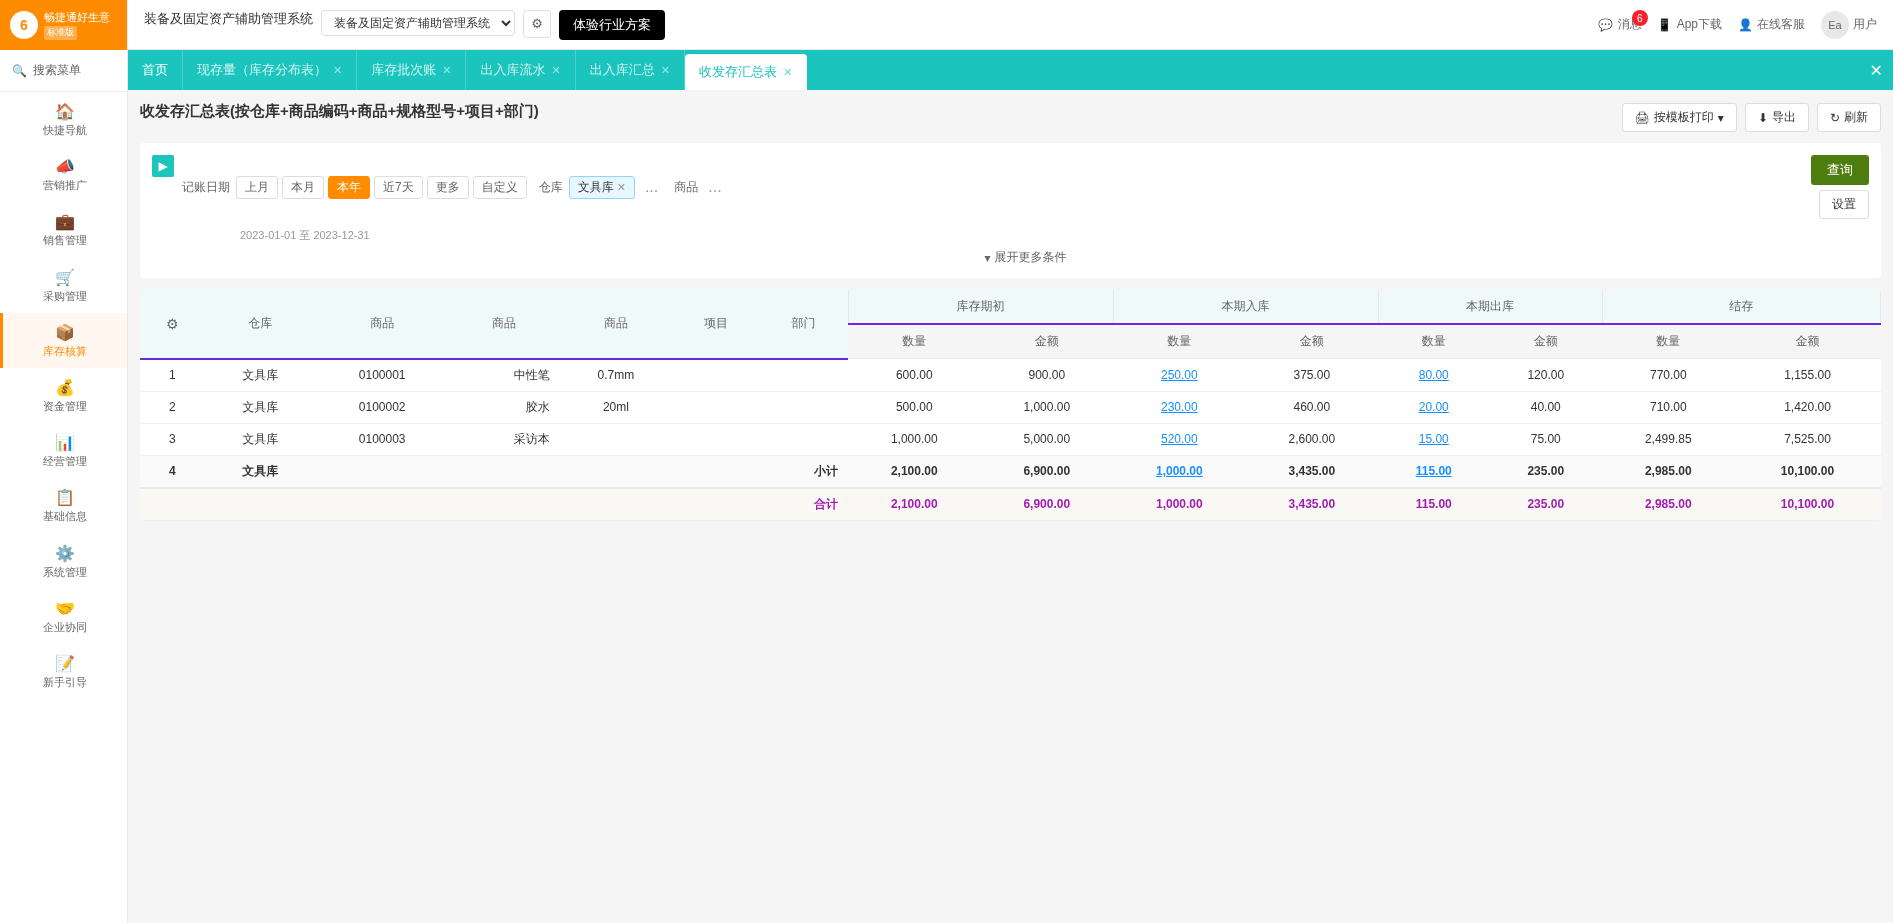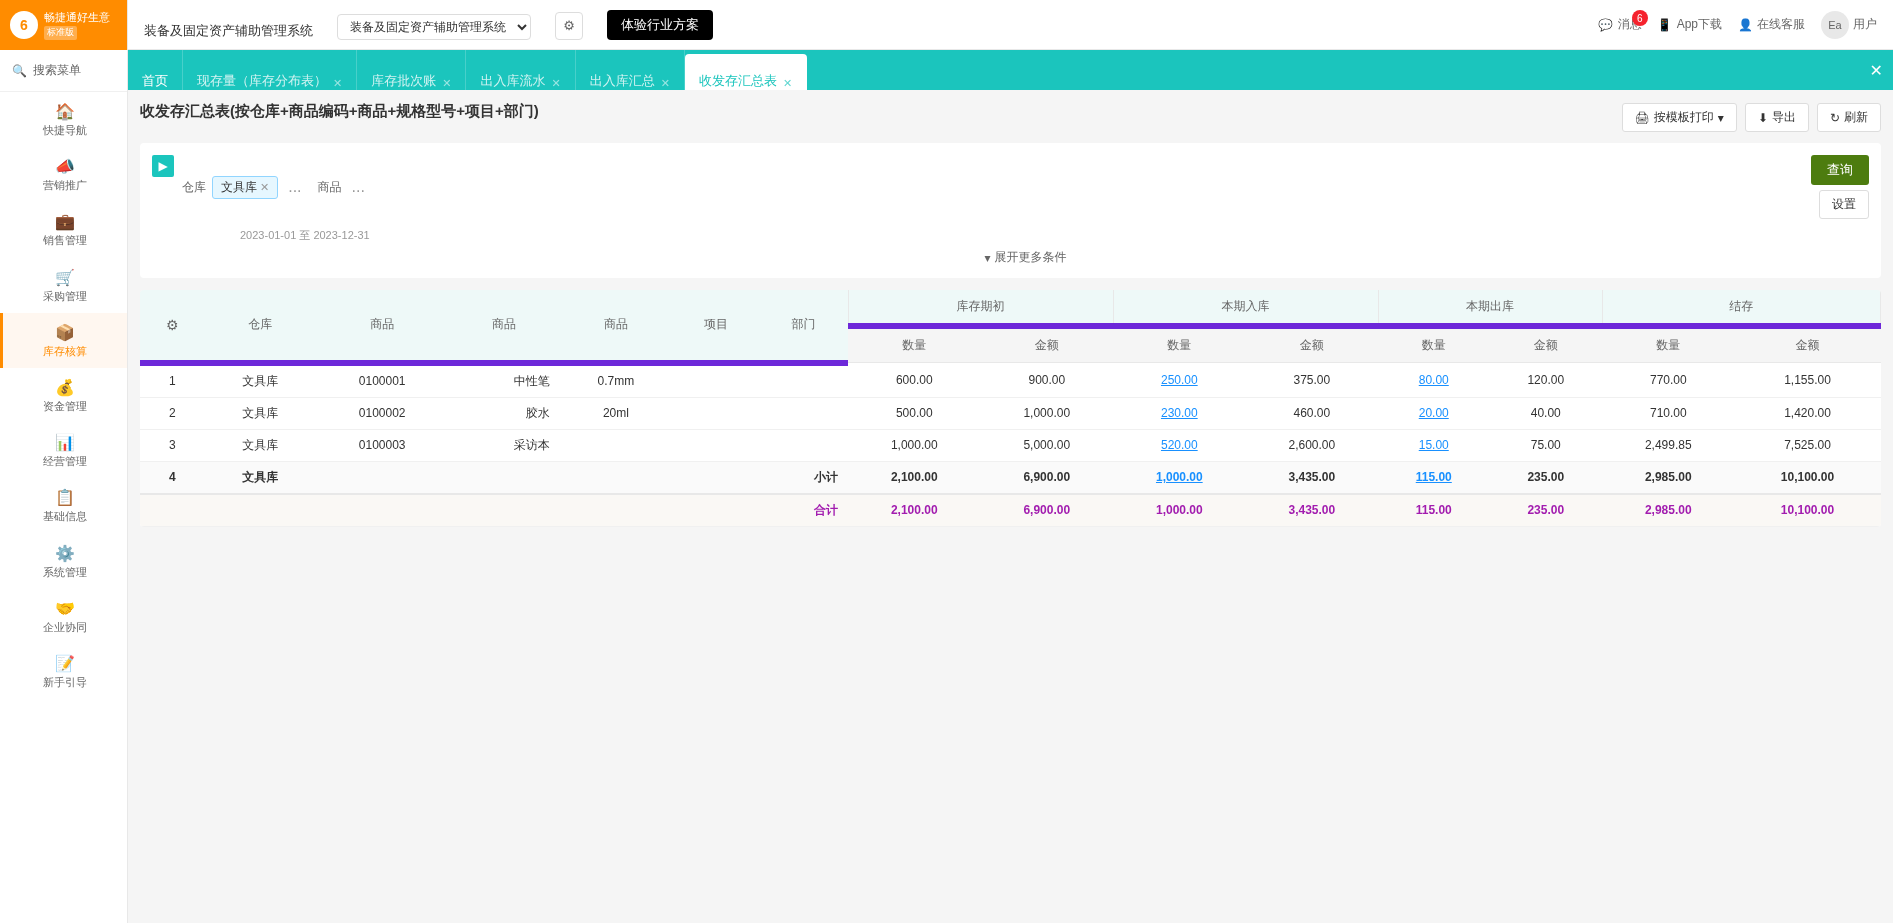--- a/index.html
+++ b/index.html
@@ -24,7 +24,7 @@
 
     
     .topbar { height: 50px; background: #fff; border-bottom: 1px solid #e8e8e8; display: flex; align-items: center; justify-content: space-between; padding: 0 16px; flex-shrink: 0; }
-    .topbar-left { display: flex; align-items: flex-end; gap: 24px; }
+    .topbar-left { display: flex; align-items: flex-start; gap: 8px; }
     .topbar-title { color: #333; font-size: 13px; }
     .topbar-select { border: 1px solid #ddd; border-radius: 4px; padding: 4px 8px; font-size: 12px; color: #333; background: #fff; cursor: pointer; }
     .topbar-settings { width: 28px; height: 28px; border: 1px solid #ddd; border-radius: 4px; display: flex; align-items: center; justify-content: center; cursor: pointer; color: #666; }

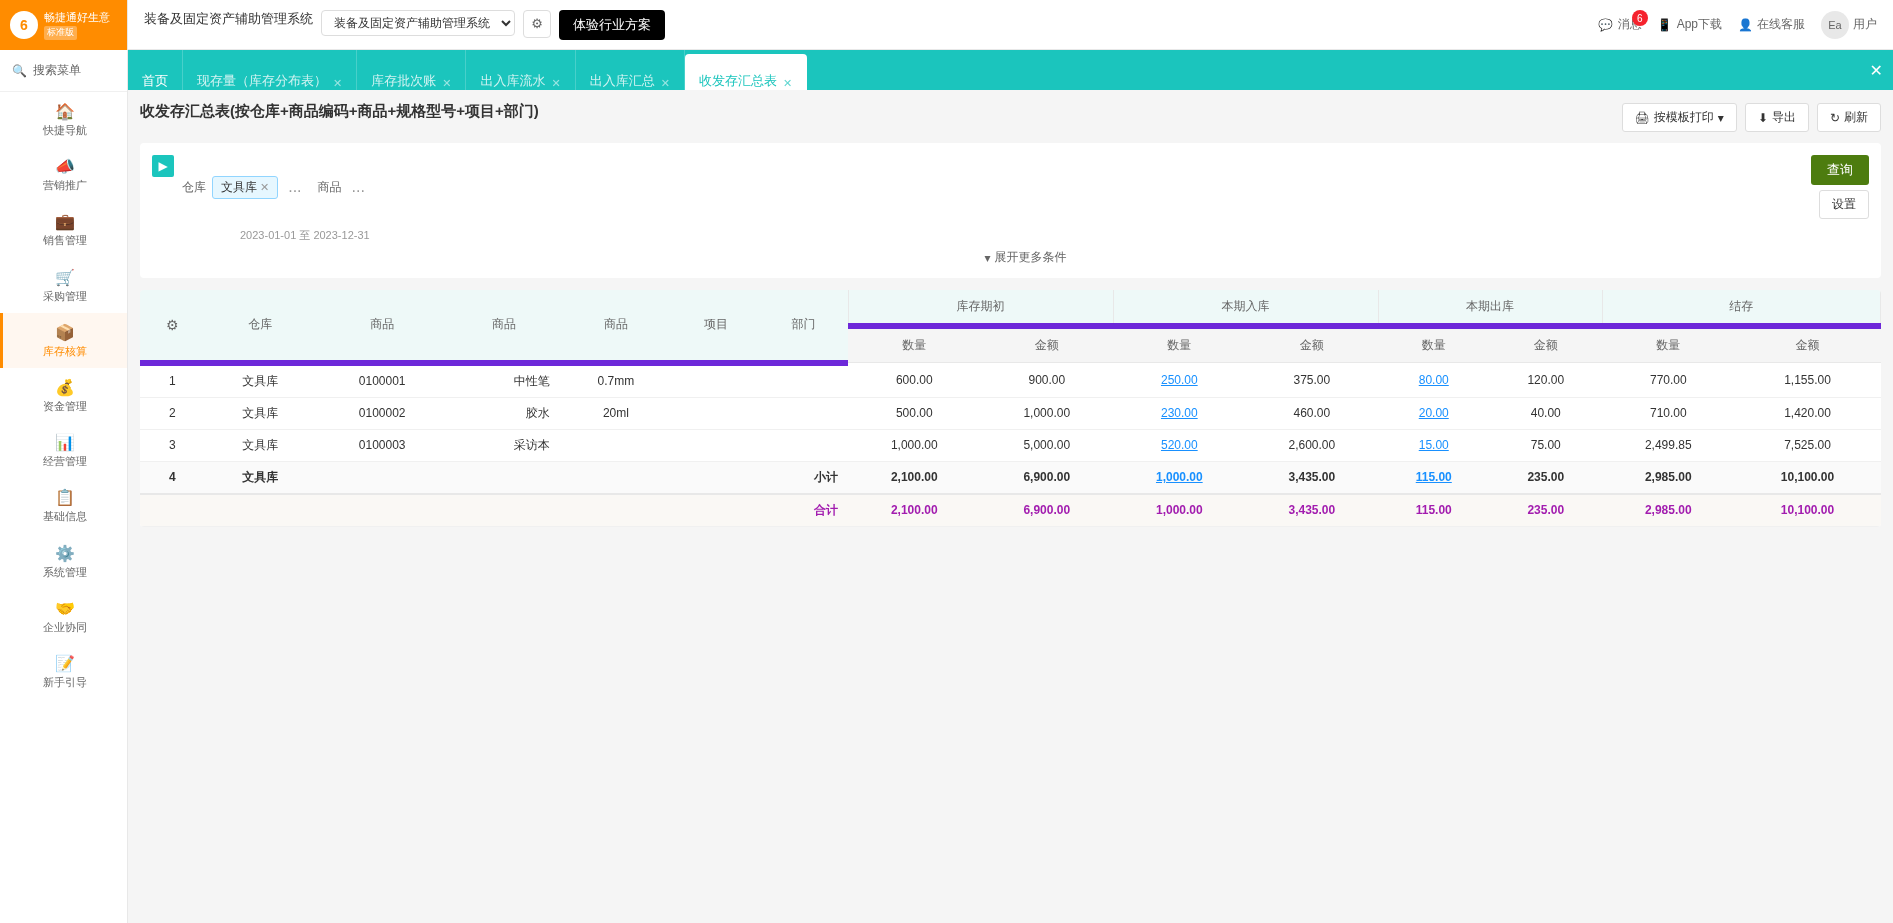--- a/index.html
+++ b/index.html
@@ -36,7 +36,7 @@
 
     
     .tabbar { height: 40px; background: #1bc5bd; display: flex; align-items: center; padding: 0; flex-shrink: 0; position: relative; }
-    .tab { height: 40px; display: flex; align-items: flex-end; padding: 0 14px; font-size: 13px; cursor: pointer; color: rgba(255,255,255,0.8); gap: 6px; border-right: 1px solid rgba(255,255,255,0.2); white-space: nowrap; }
+    .tab { height: 40px; display: flex; align-items: center; padding: 0 14px; font-size: 13px; cursor: pointer; color: rgba(255,255,255,0.8); gap: 6px; border-right: 1px solid rgba(255,255,255,0.2); white-space: nowrap; }
     .tab.active { background: #fff; color: #1bc5bd; border-radius: 4px 4px 0 0; margin-top: 4px; height: 36px; }
     .tab-close { font-size: 11px; opacity: 0.7; cursor: pointer; }
     .tab-main { color: #fff; font-weight: normal; }

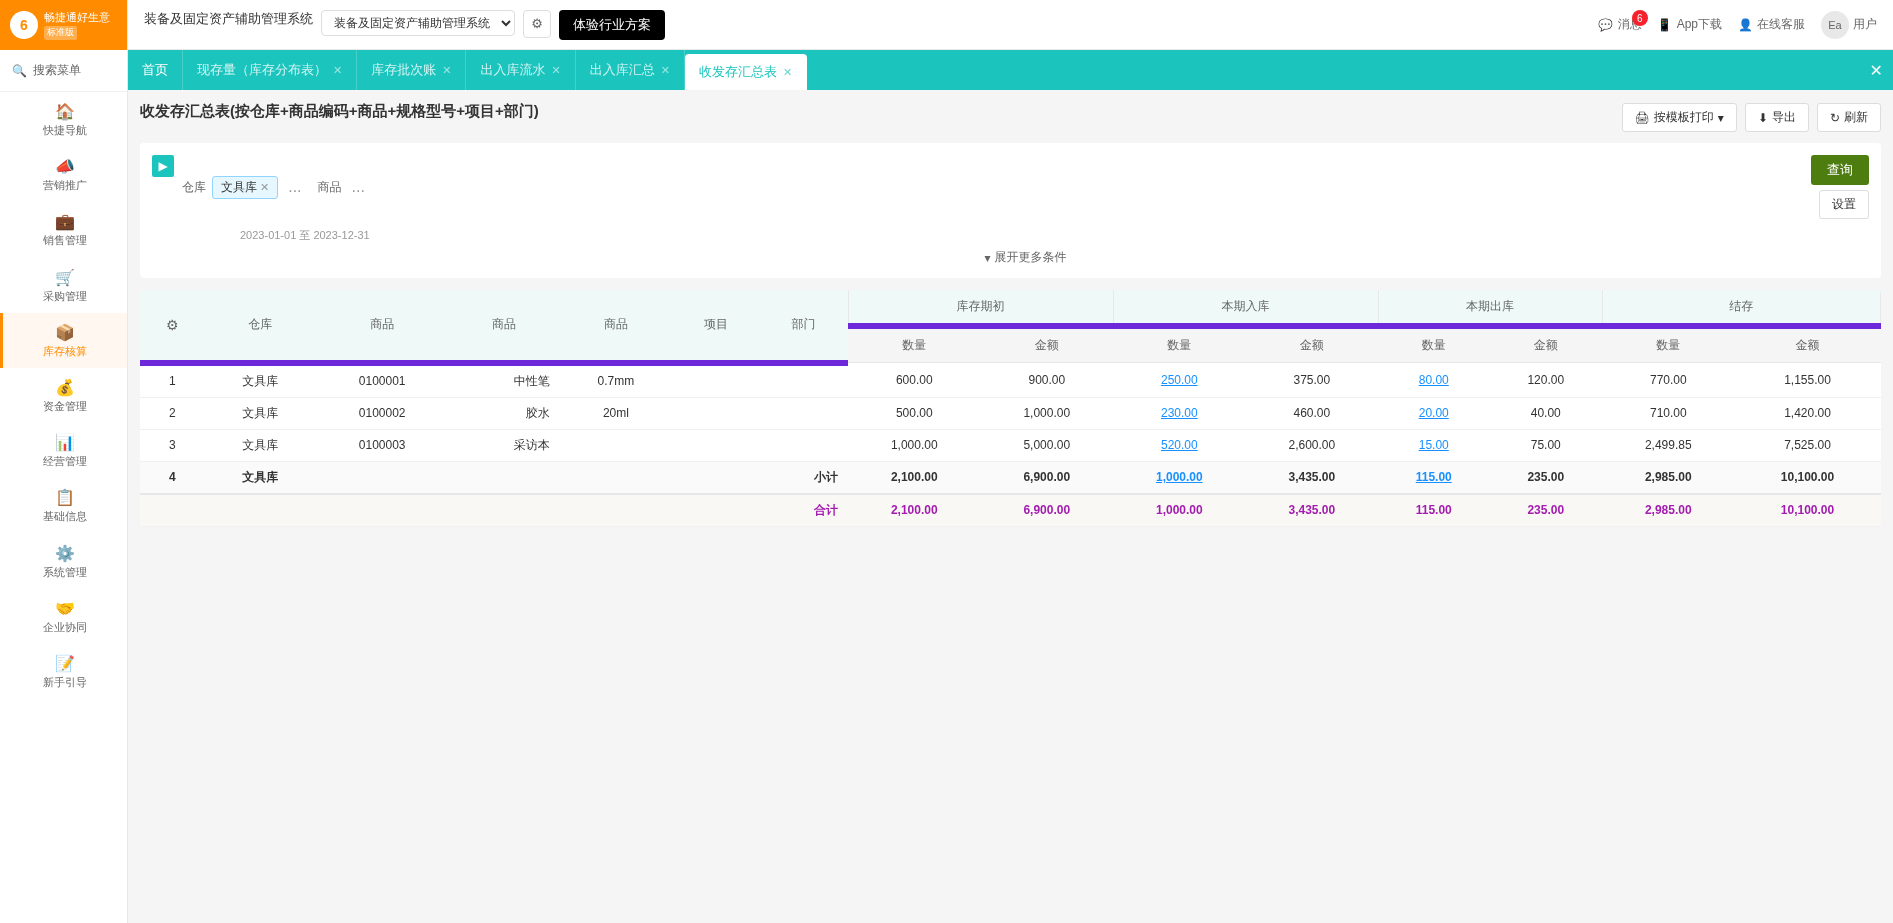--- a/index.html
+++ b/index.html
@@ -239,6 +239,17 @@
           <div style="display:flex; align-items:center; justify-content:space-between; gap:10px; margin-bottom:8px;">
             <div style="display:flex; align-items:center; gap:12px; flex-wrap:wrap;">
 
+              <div class="filter-item">
+                <span class="filter-label">记账日期</span>
+                <div class="filter-date-group">
+                  <button class="filter-date-btn">上月</button>
+                  <button class="filter-date-btn">本月</button>
+                  <button class="filter-date-btn active">本年</button>
+                  <button class="filter-date-btn">近7天</button>
+                  <button class="filter-date-btn">更多</button>
+                  <button class="filter-date-btn">自定义</button>
+                </div>
+              </div>
 
               <div class="filter-item">
                 <span class="filter-label">仓库</span>

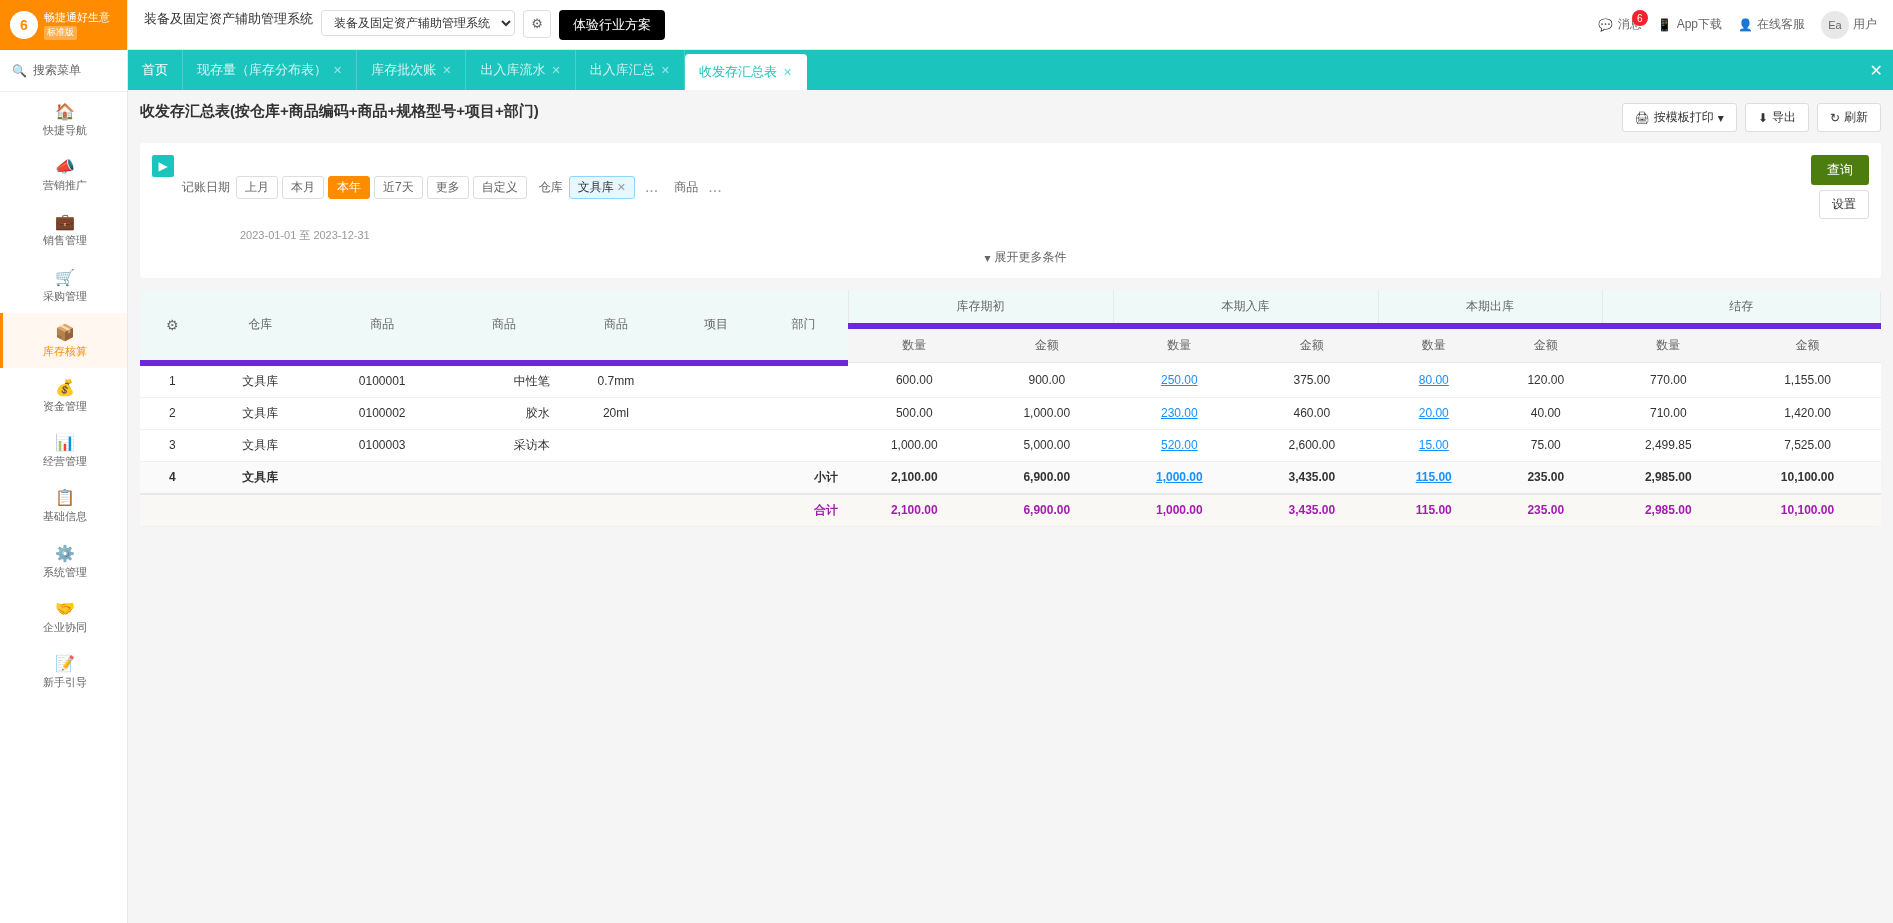--- a/index.html
+++ b/index.html
@@ -77,7 +77,7 @@
     .query-btn { background: #4d7c0f; border: none; color: #fff; border-radius: 3px; padding: 6px 16px; font-size: 13px; cursor: pointer; }
     .settings-btn { border: 1px solid #ddd; background: #fff; border-radius: 3px; padding: 5px 12px; font-size: 12px; cursor: pointer; color: #333; }
     .group-header { border-left: 1px solid #e8e8e8; border-right: 1px solid #e8e8e8; }
-    thead .group-row th { background: #eef9f8; border-bottom: 6px solid #6d28d9; }
+    thead .group-row th { background: #eef9f8; border-bottom: 2px solid #6d28d9; }
     thead .sub-row th { background: #f5f5f5; }
     .page-header-row { display: flex; align-items: center; justify-content: space-between; margin-bottom: 10px; }
     .page-actions { display: flex; gap: 8px; align-items: center; }

